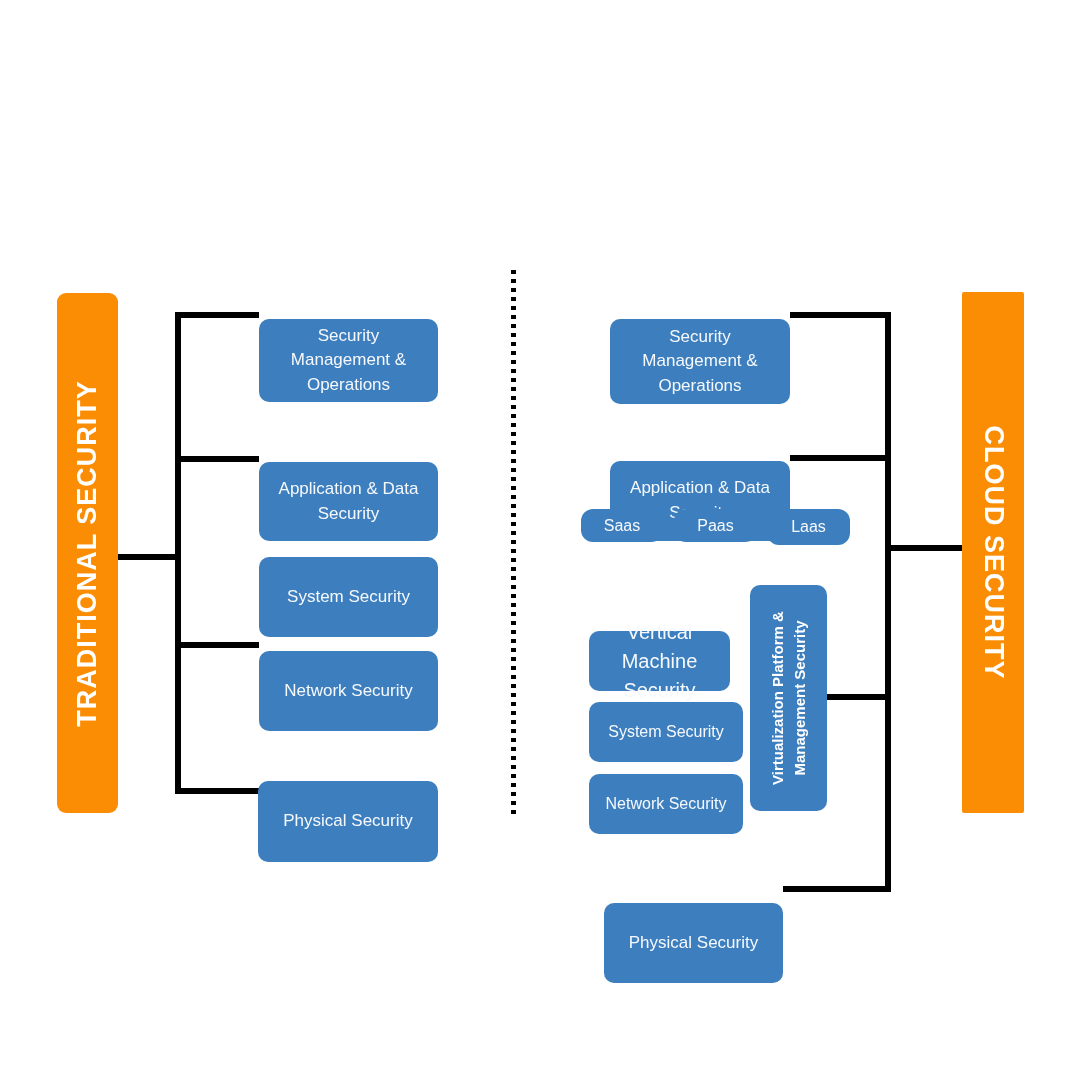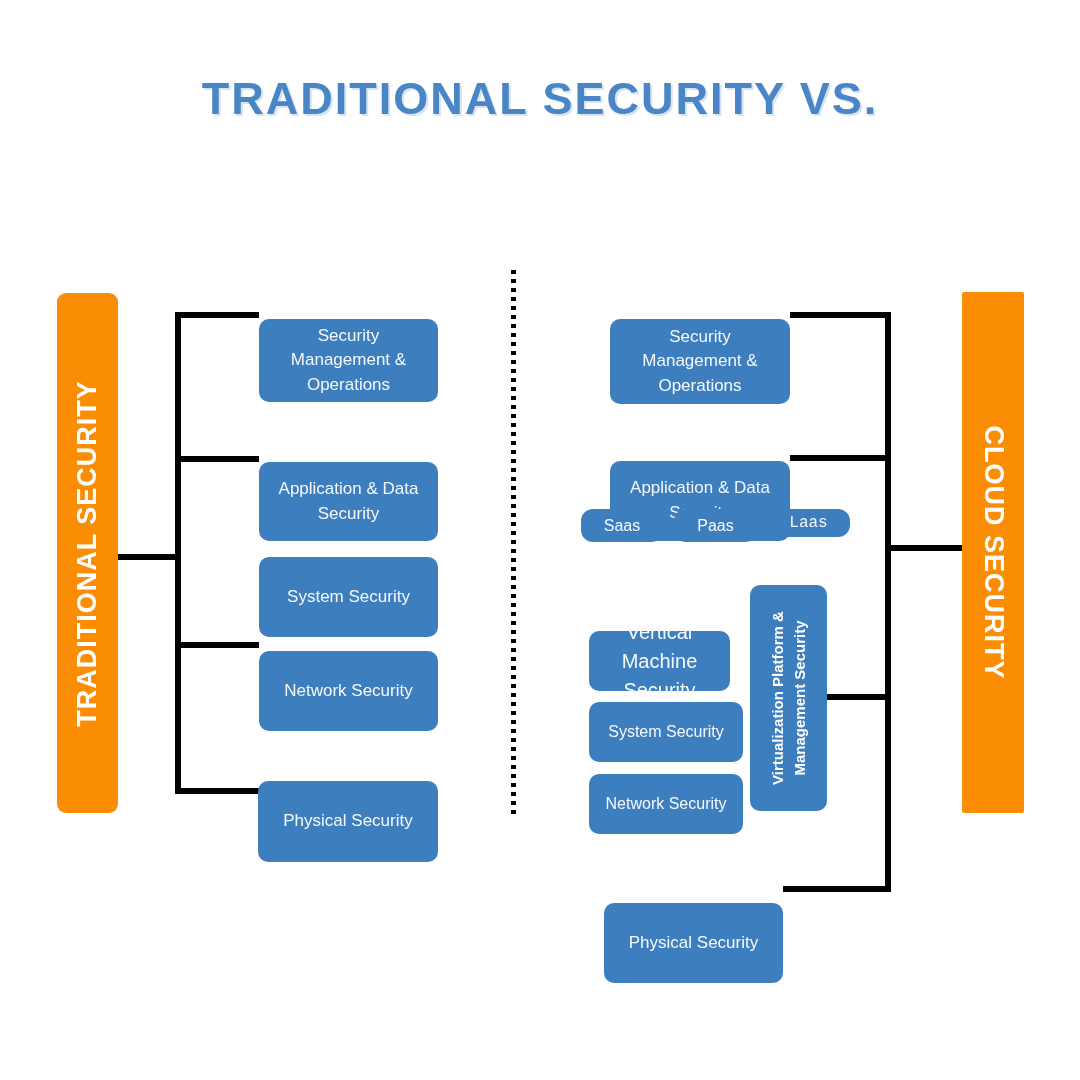--- a/index.html
+++ b/index.html
@@ -91,7 +91,6 @@
 <div class="canvas">
 
   <div class="title">
-    <div>TRADITIONAL SECURITY VS.</div>
   </div>
 
   <div class="dotted"></div>

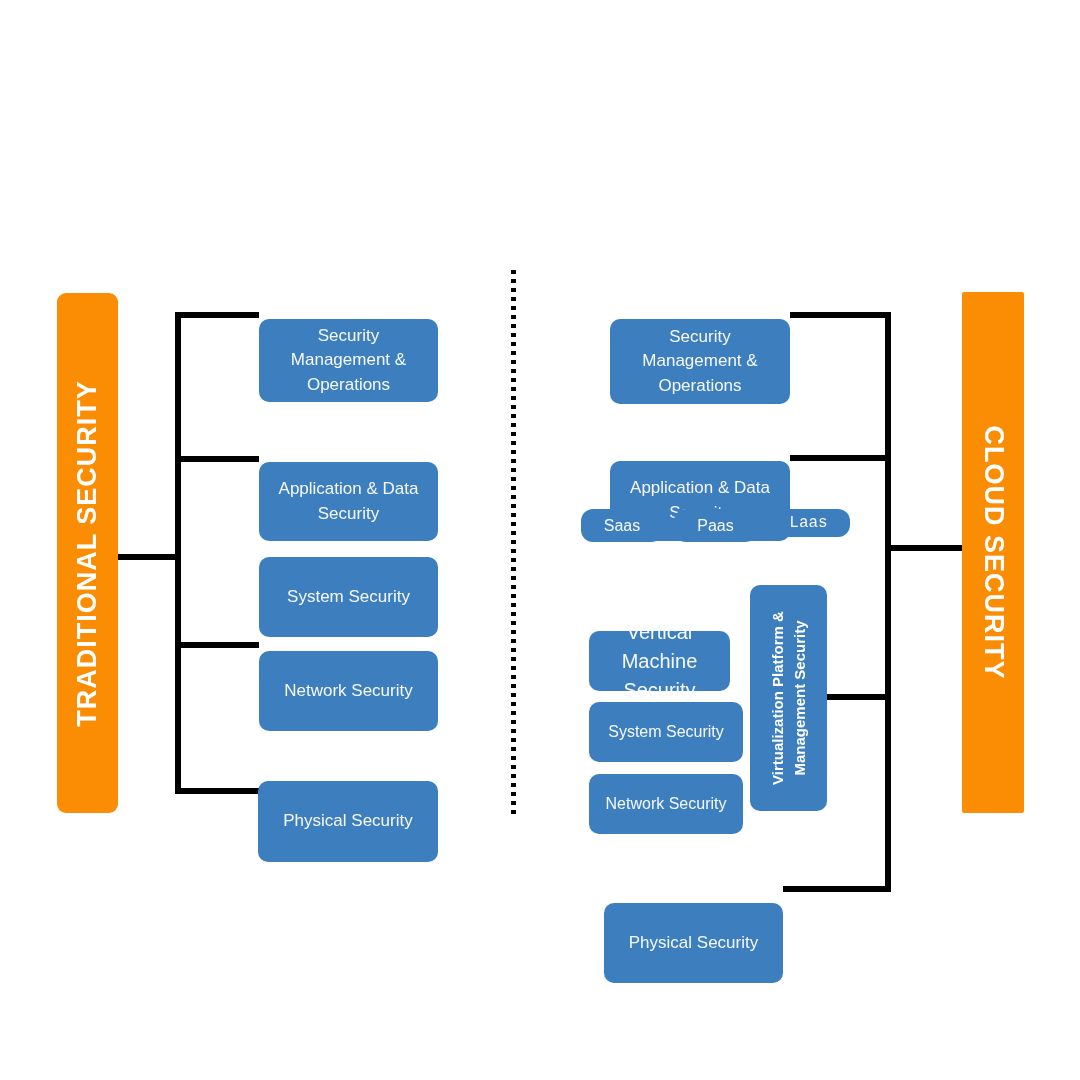--- a/index.html
+++ b/index.html
@@ -78,7 +78,7 @@
   .rb2{left:610px;top:417px;width:180px;height:80px;}
   .sb1{left:581px;top:509px;width:82px;height:33px;}
   .sb2{left:674px;top:509px;width:83px;height:33px;}
-  .sb3{left:767px;top:509px;width:83px;height:28px;font-family:Liberation Mono, monospace;}
+  .sb3{left:767px;top:509px;width:83px;height:36px;}
   .mb1{left:589px;top:587px;width:141px;height:60px;font-size:20px;}
   .mb2{left:589px;top:658px;width:154px;height:60px;font-size:16px;}
   .mb3{left:589px;top:730px;width:154px;height:60px;font-size:16px;}

